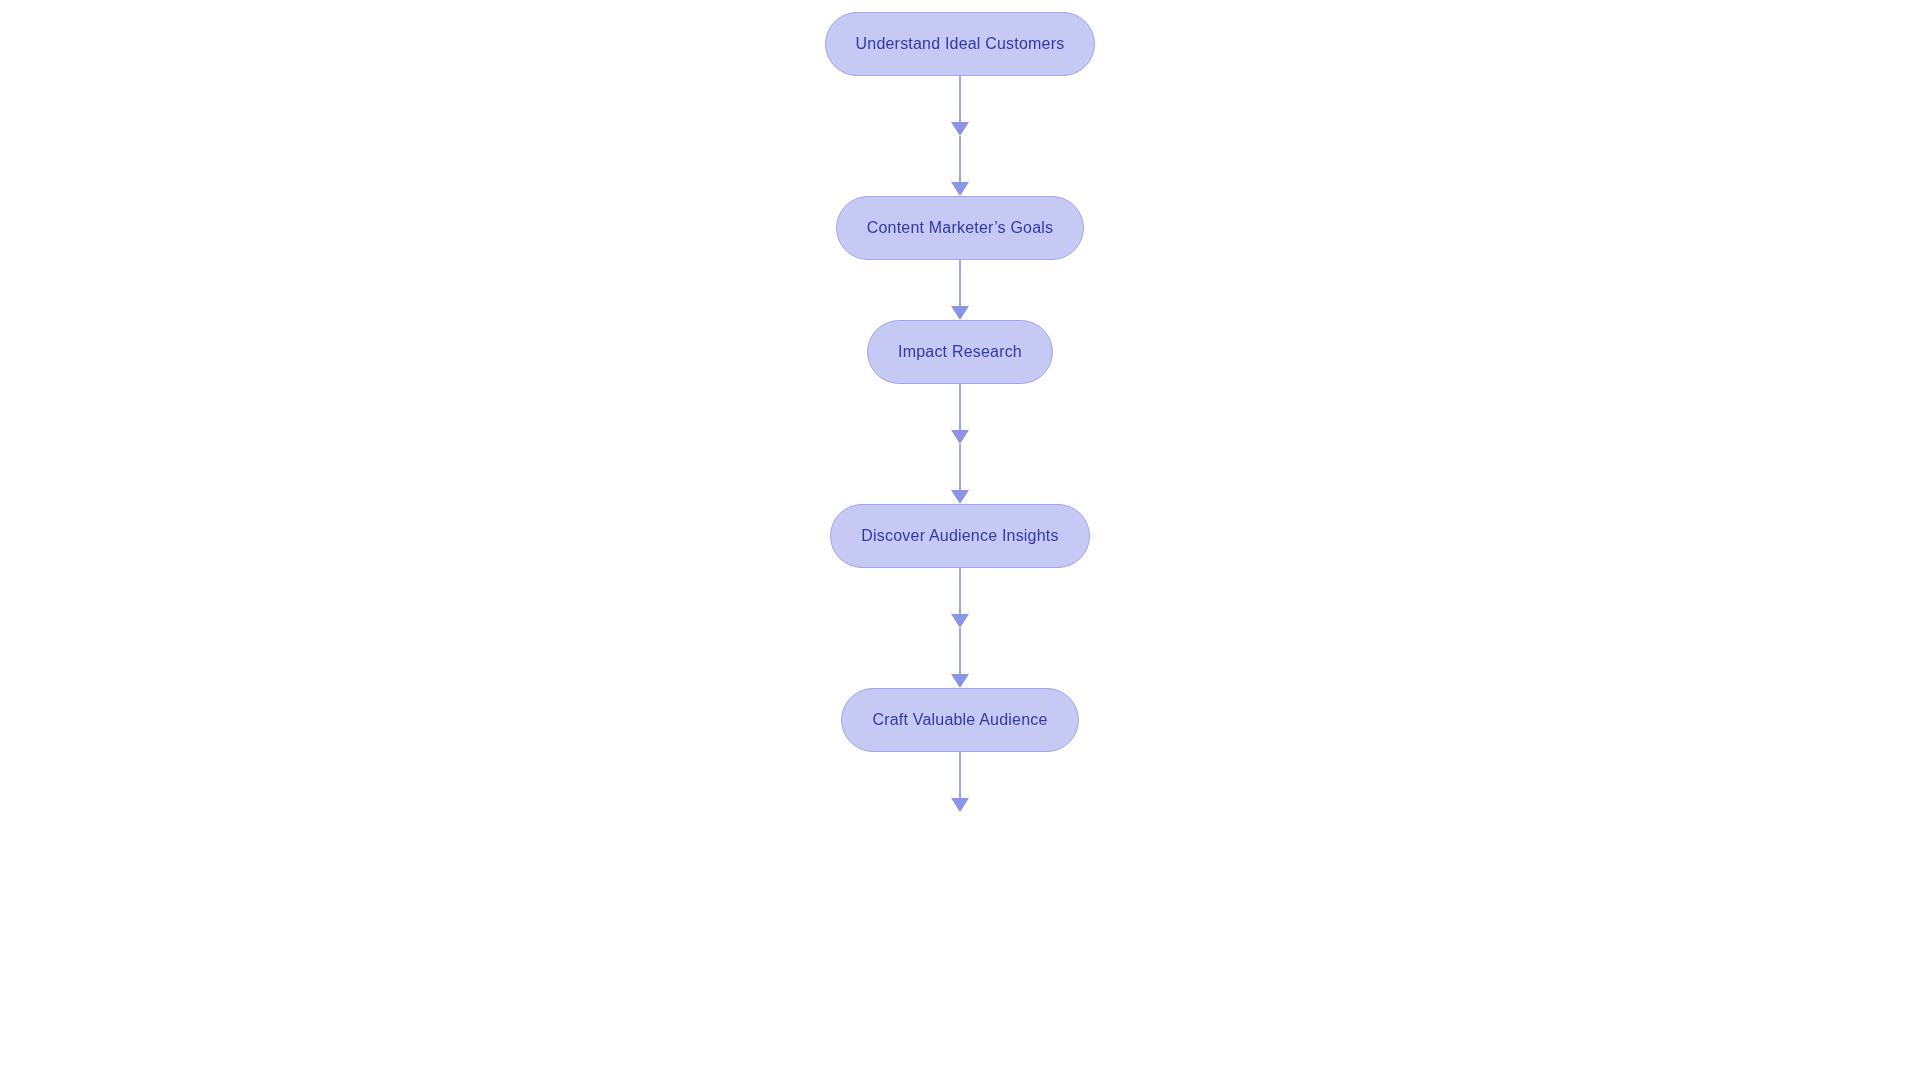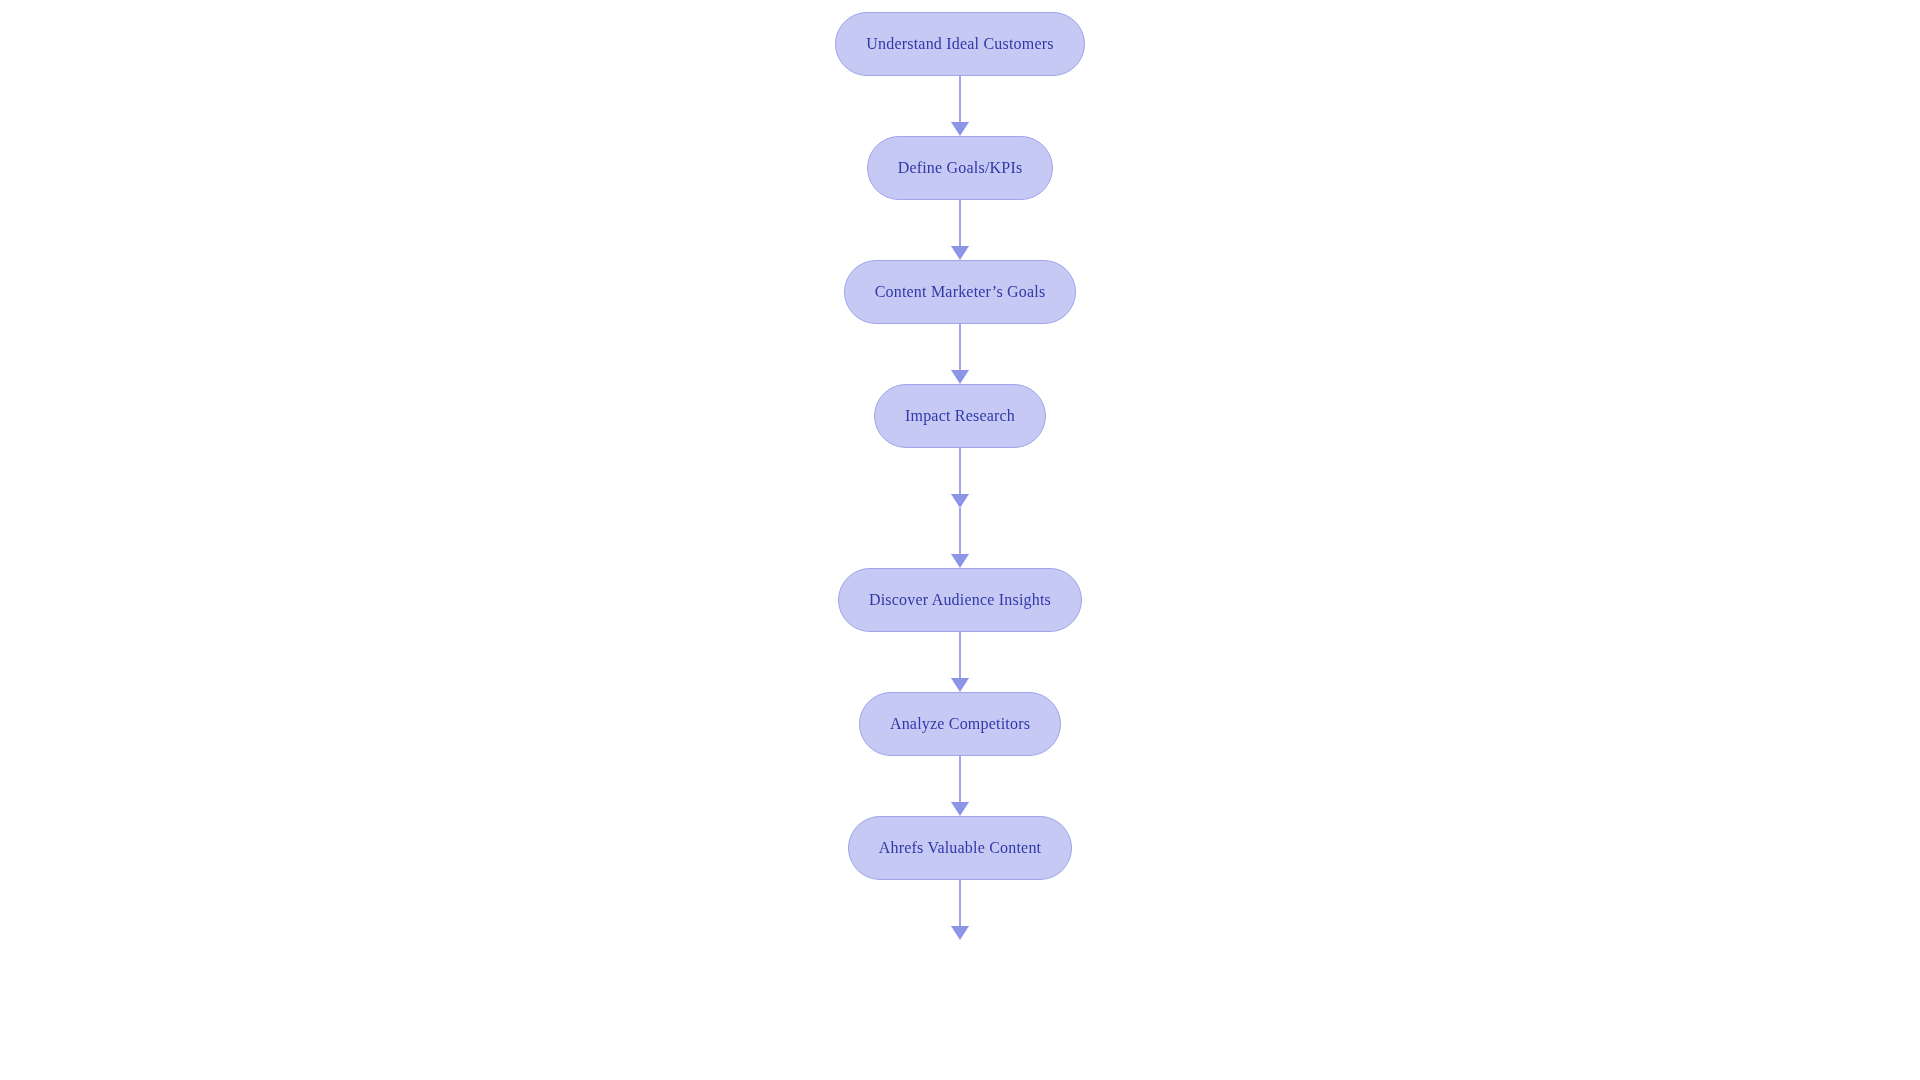--- a/index.html
+++ b/index.html
@@ -30,7 +30,6 @@
     flex-direction: column;
     align-items: center;
     background: #ffffff;
-    font-family: Liberation Serif, serif;
   }
   .node {
     flex: 0 0 auto;

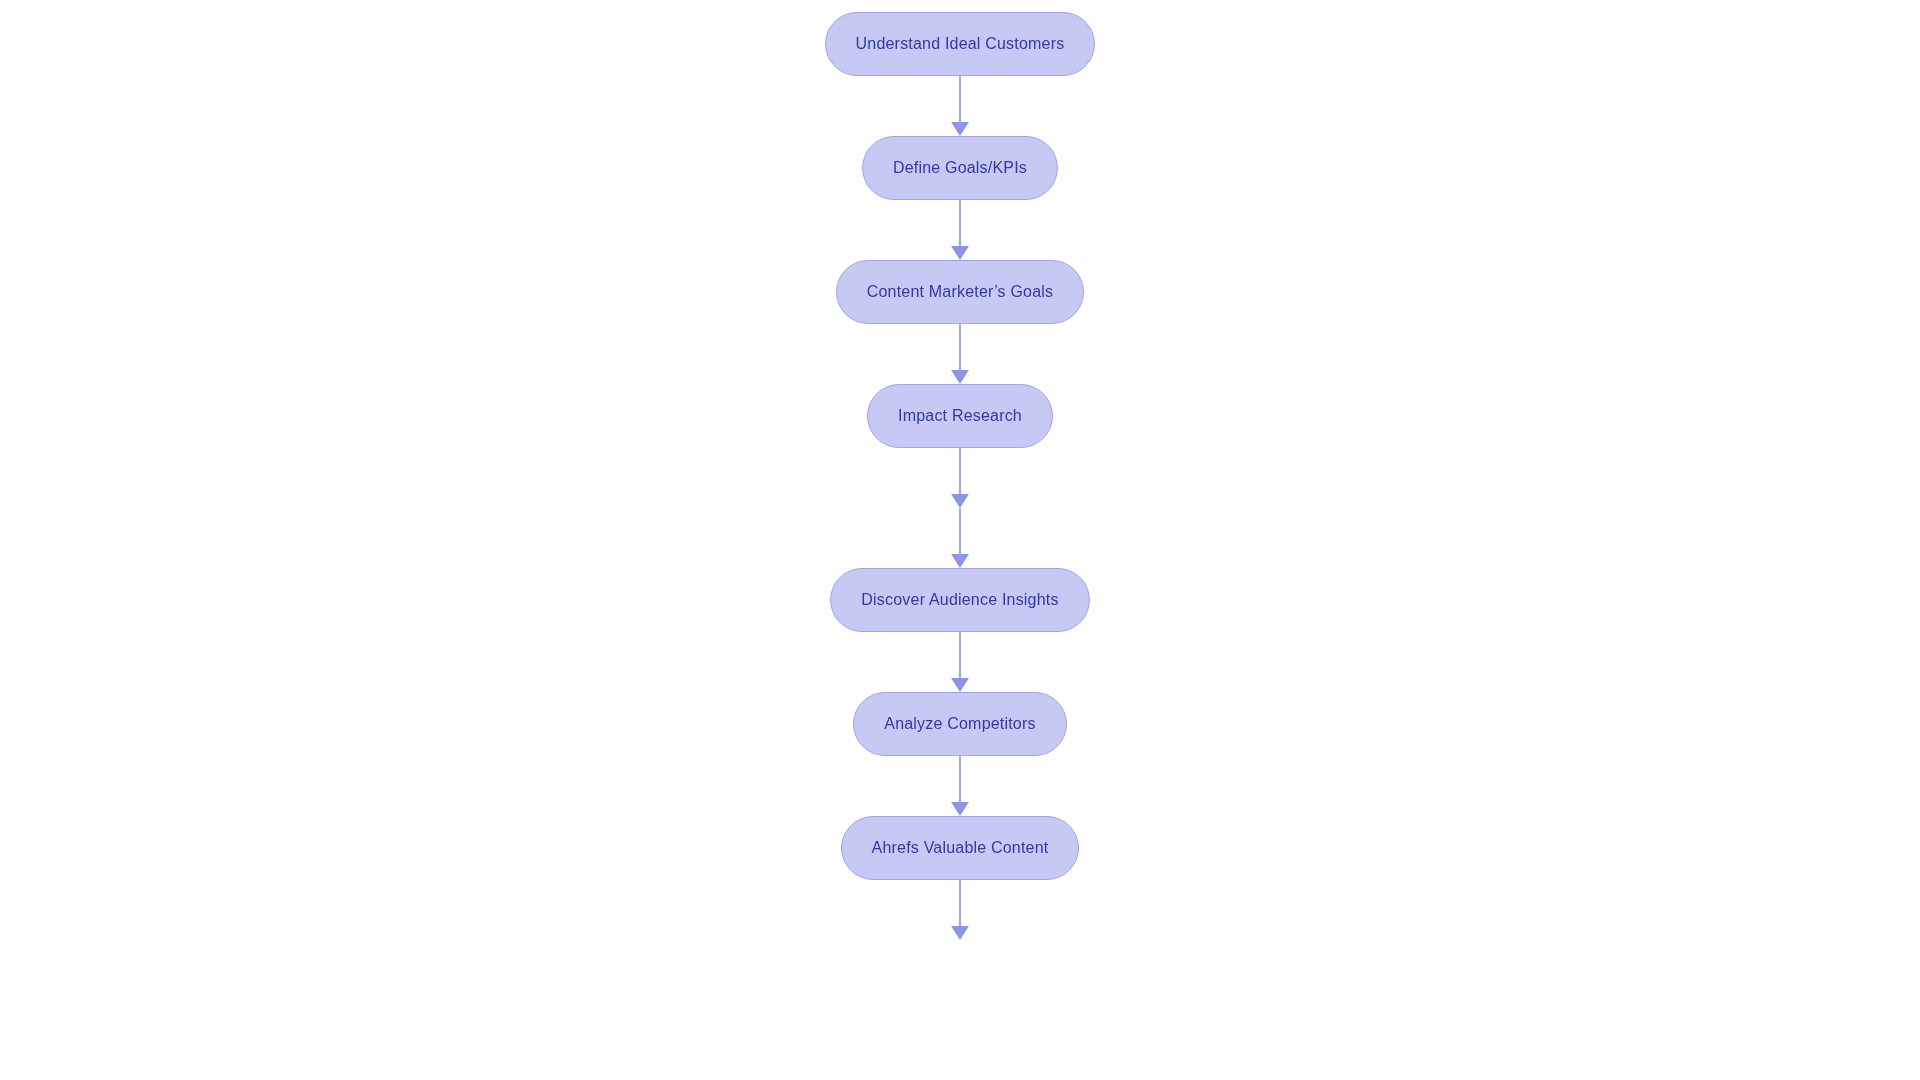--- a/index.html
+++ b/index.html
@@ -81,9 +81,6 @@
       <div class="arrow-line"></div>
       <div class="arrow-head"></div>
     </div>
-    <div class="node">
-      <span class="node-label">Define Goals/KPIs</span>
-    </div>
     <div class="arrow">
       <div class="arrow-line"></div>
       <div class="arrow-head"></div>

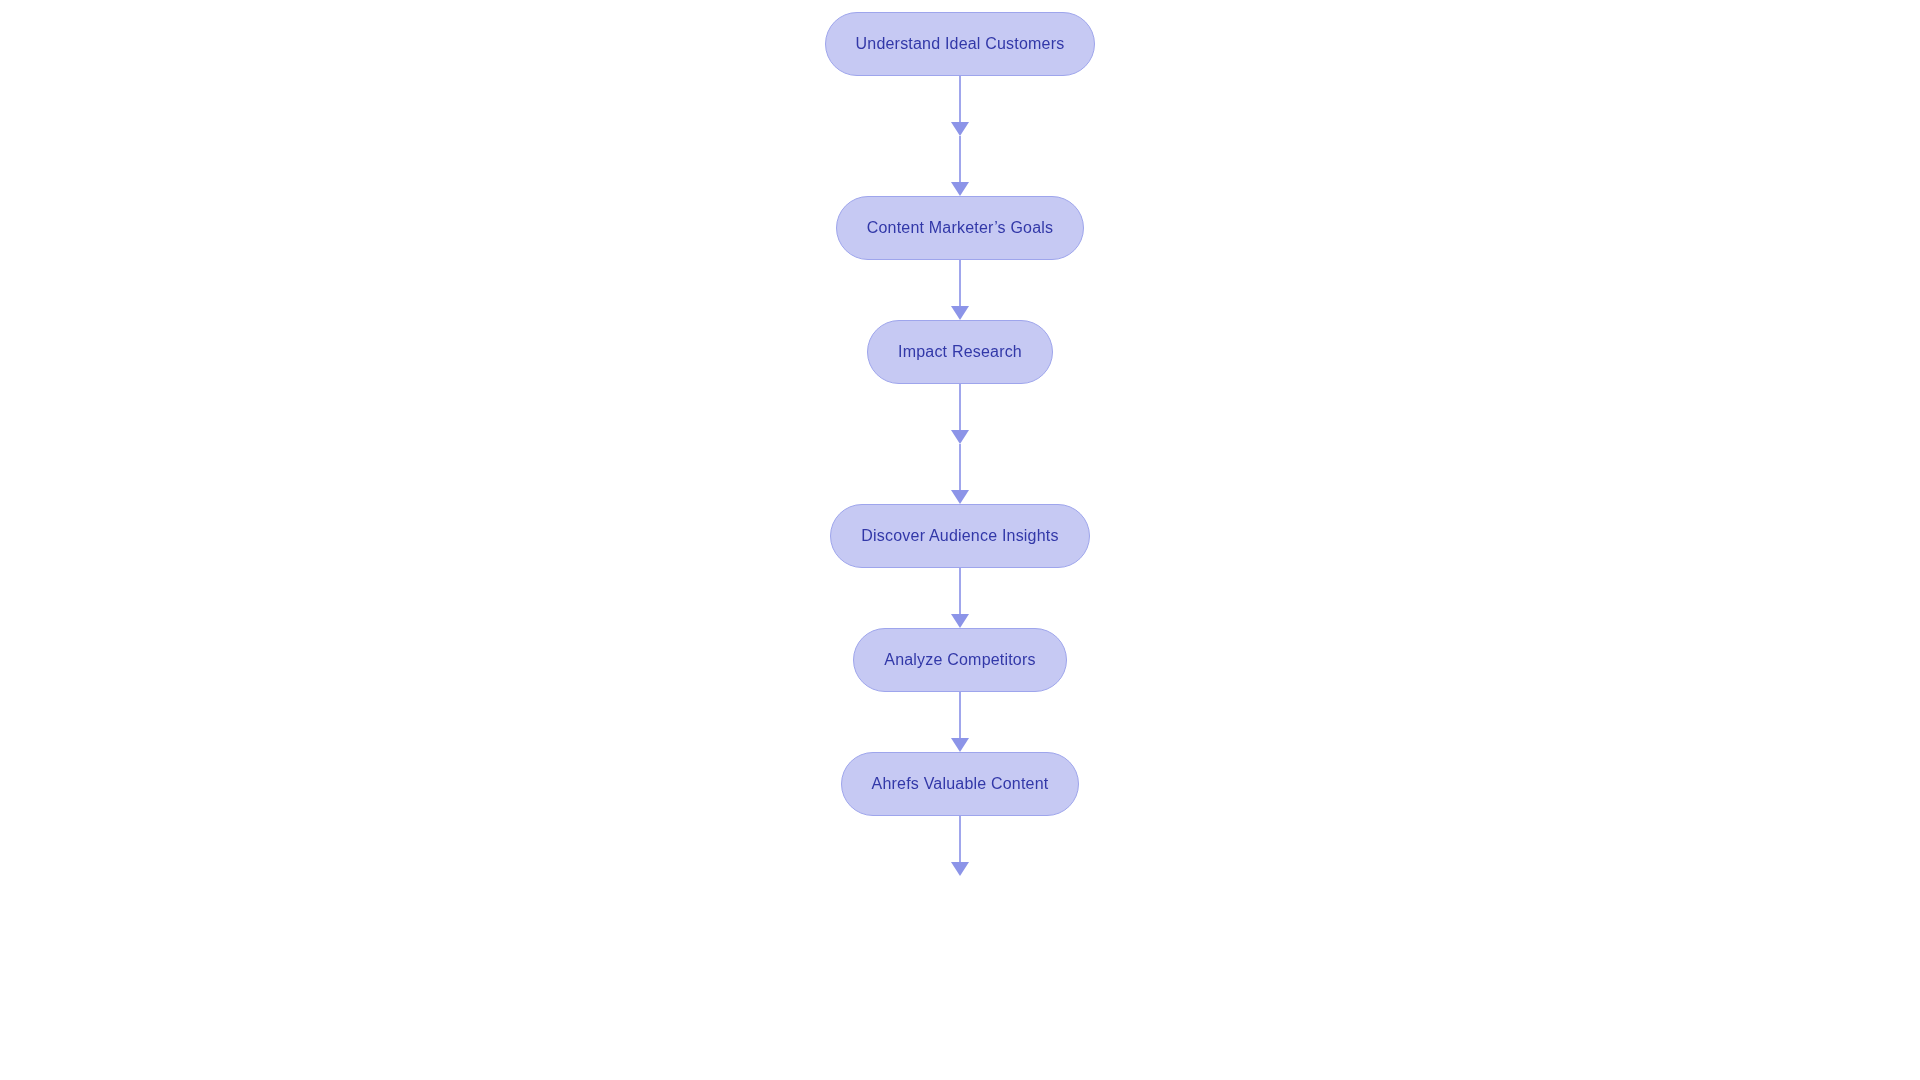--- a/index.html
+++ b/index.html
@@ -110,9 +110,6 @@
       <div class="arrow-line"></div>
       <div class="arrow-head"></div>
     </div>
-    <div class="node">
-      <span class="node-label">Analyze Competitors</span>
-    </div>
     <div class="arrow">
       <div class="arrow-line"></div>
       <div class="arrow-head"></div>

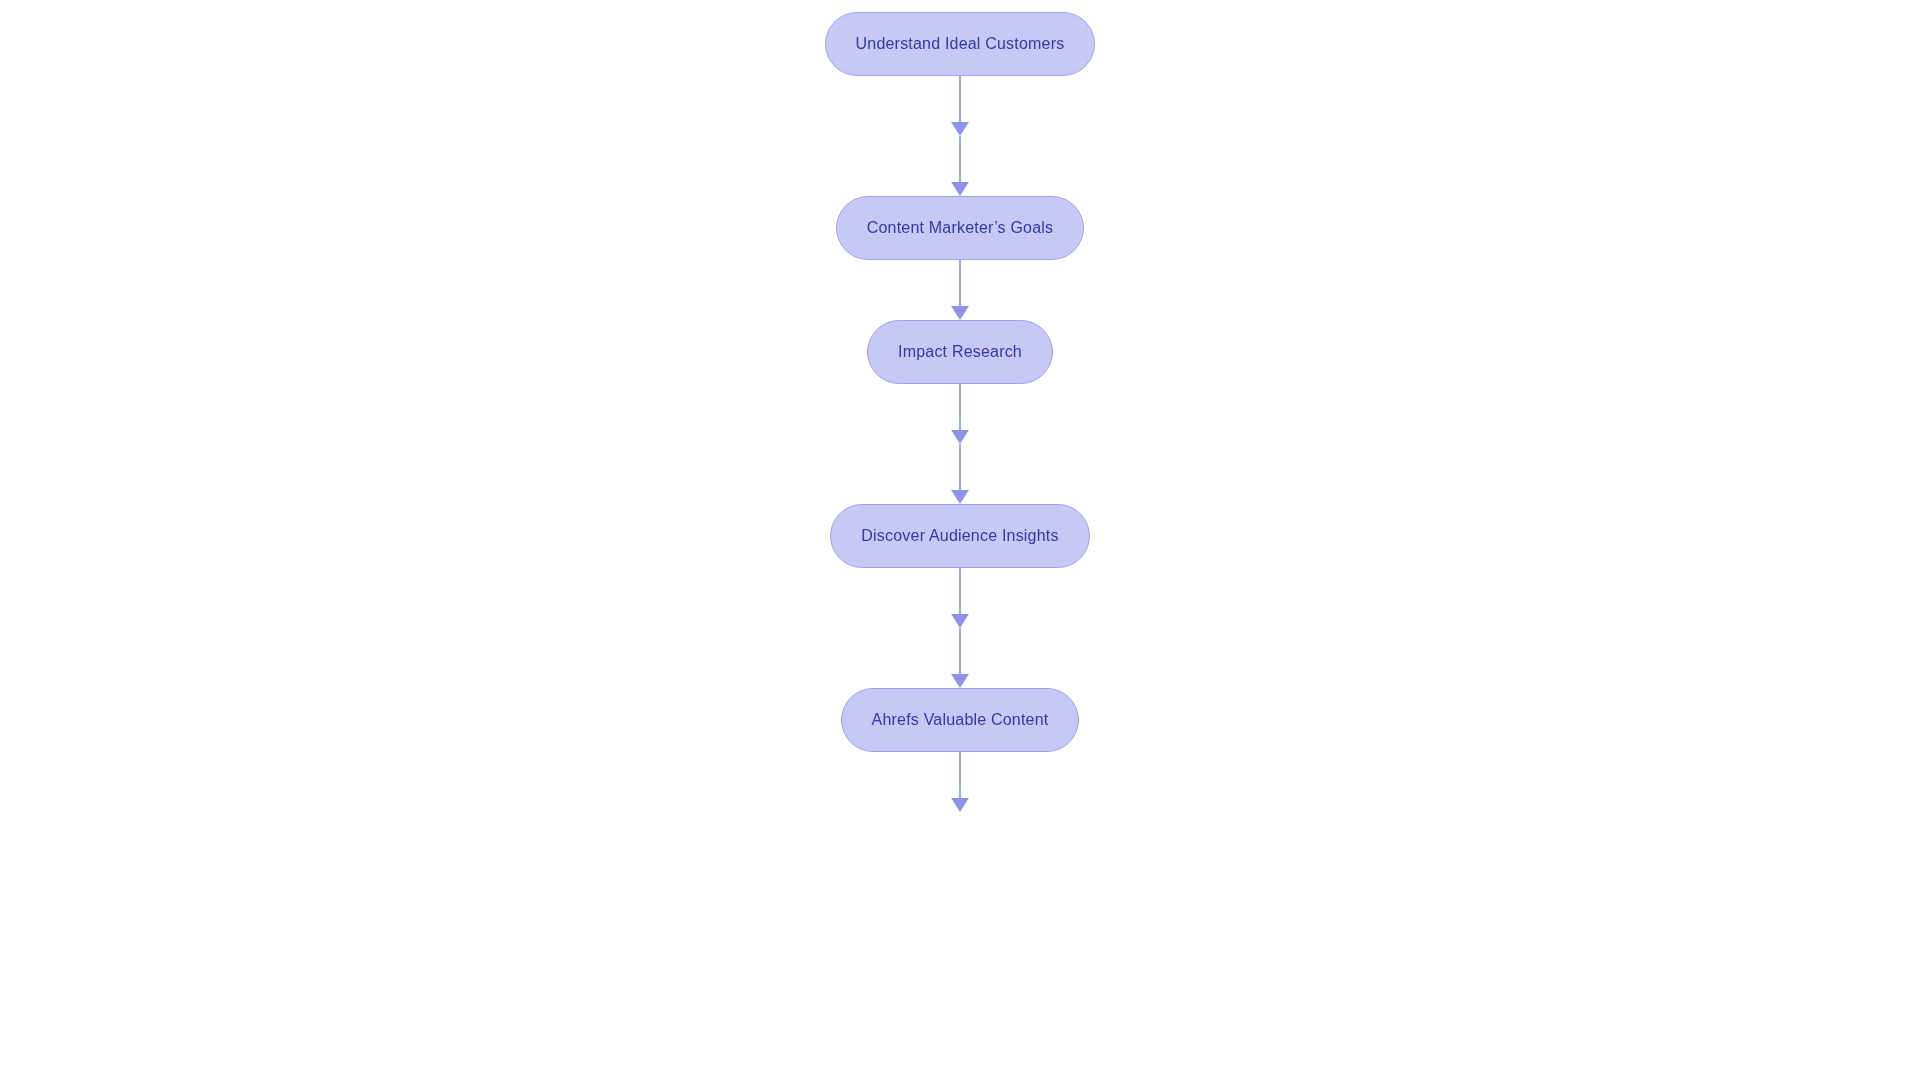--- a/index.html
+++ b/index.html
@@ -115,7 +115,7 @@
       <div class="arrow-head"></div>
     </div>
     <div class="node">
-      <span class="node-label">Ahrefs Valuable Content</span>
+      <span class="node-label">Craft Valuable Audience</span>
     </div>
     <div class="arrow">
       <div class="arrow-line"></div>

